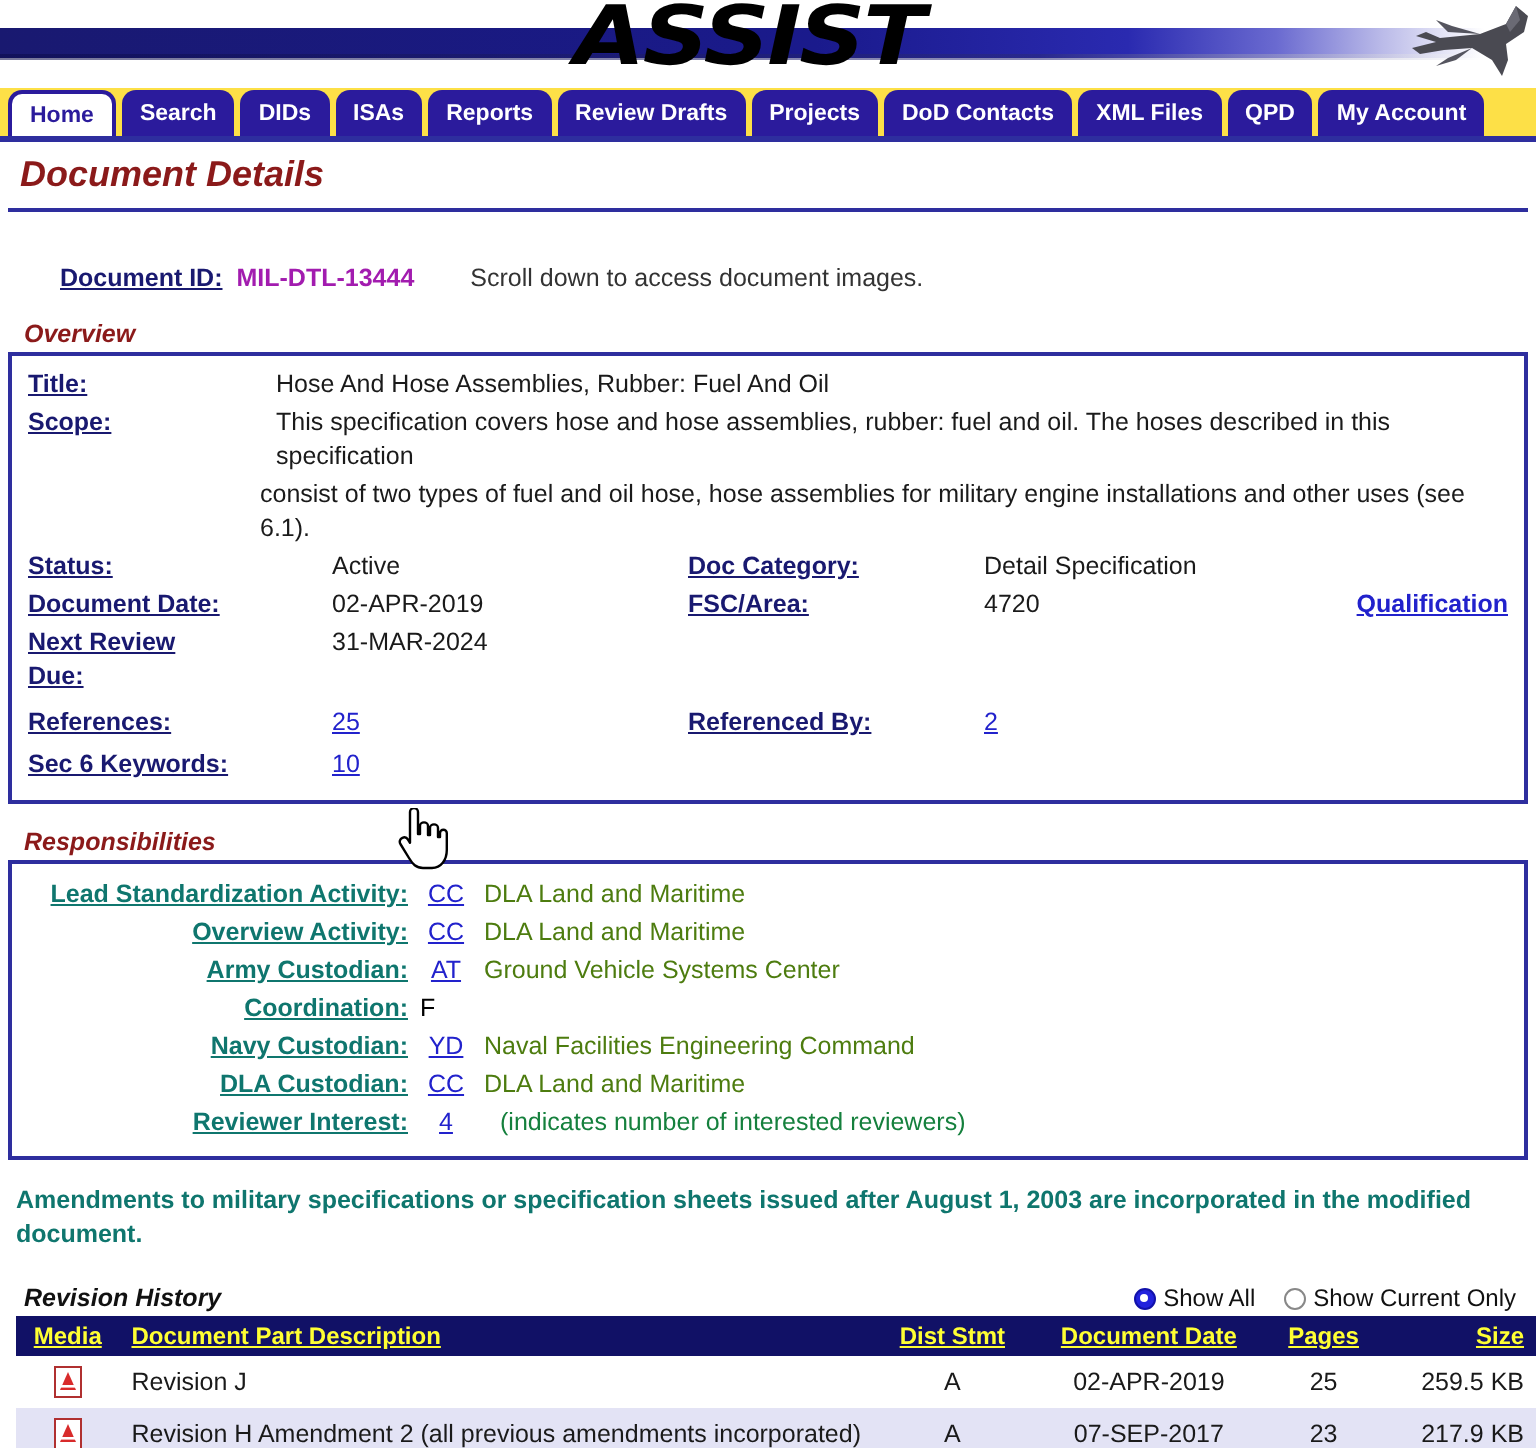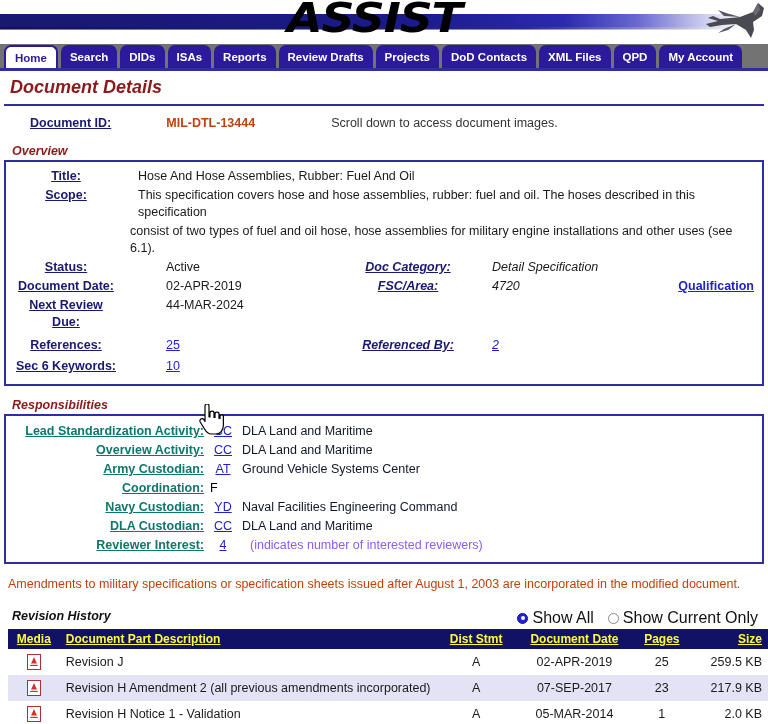--- a/index.html
+++ b/index.html
@@ -56,7 +56,7 @@
     position: relative;
     height: 24px;
     width: 768px;
-    background: #737373;
+    background: #fde047;
     padding-left: 4px;
     display: flex;
     align-items: flex-end;

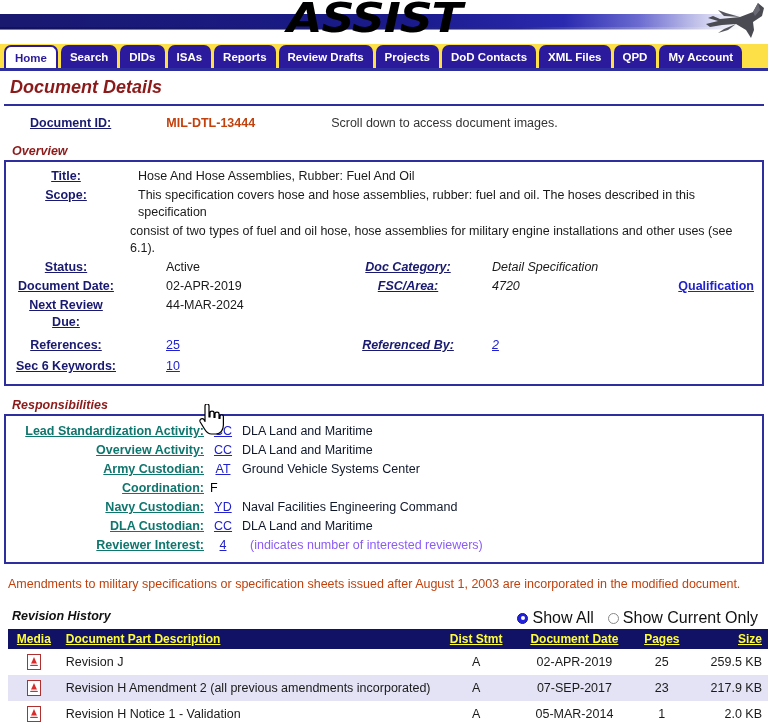--- a/index.html
+++ b/index.html
@@ -113,7 +113,6 @@
     font-size: 12.5px;
     display: flex;
     align-items: baseline;
-    gap: 48px;
   }
   .lbl {
     color: #191970;

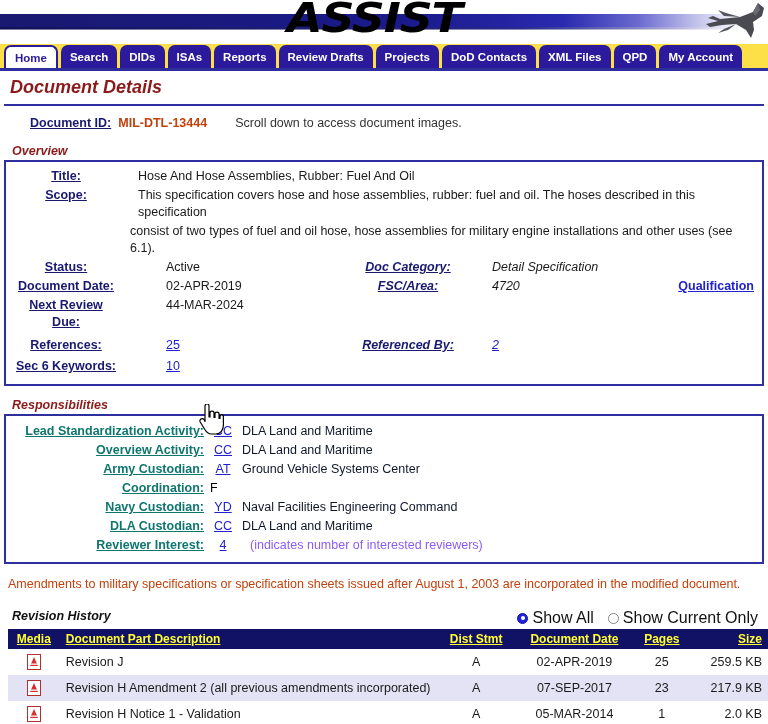--- a/index.html
+++ b/index.html
@@ -121,9 +121,10 @@
     white-space: nowrap;
   }
   .docid-val {
-    color: #c2410c;
+    color: #a21caf;
     font-weight: bold;
     margin-left: 7px;
+    margin-top: 16px;
   }
   .docid-note {
     color: #333333;

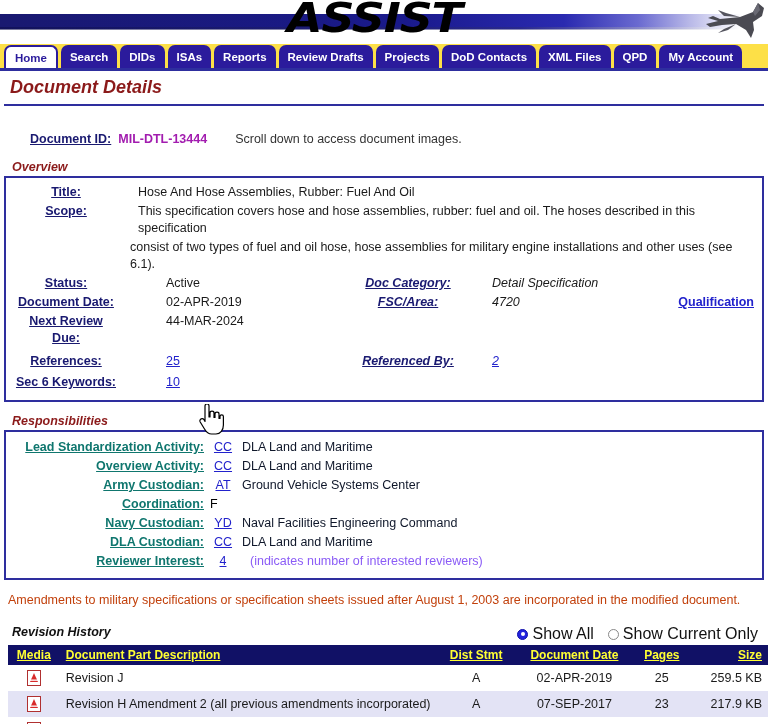--- a/index.html
+++ b/index.html
@@ -154,7 +154,7 @@
   }
   .fl {
     width: 104px;
-    text-align: center;
+    text-align: left;
     flex: none;
     color: #191970;
     font-weight: bold;

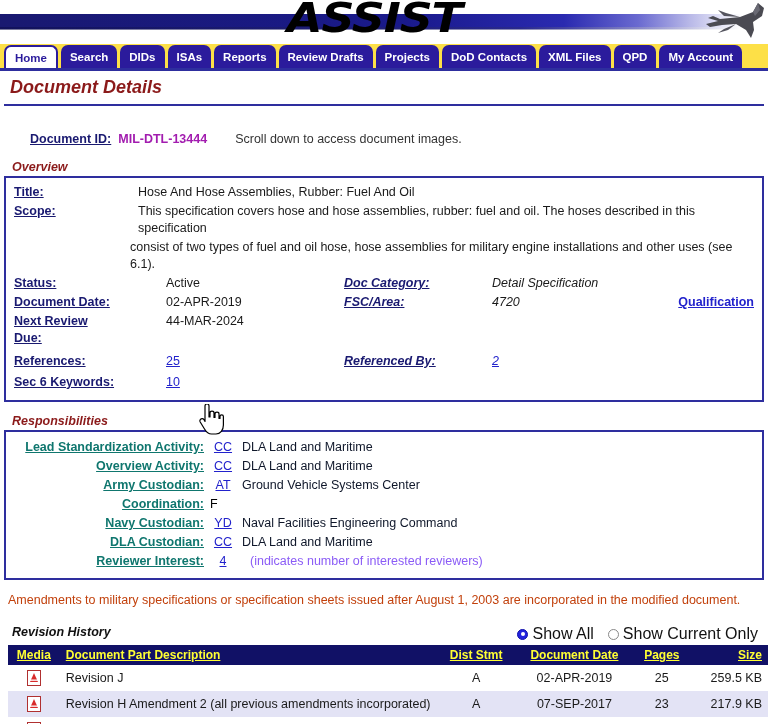--- a/index.html
+++ b/index.html
@@ -175,7 +175,7 @@
     align-items: baseline;
   }
   .c-left { display: flex; width: 330px; flex: none; gap: 28px; }
-  .c-mid  { display: flex; flex: 1 1 auto; font-style: italic; }
+  .c-mid  { display: flex; flex: 1 1 auto; }
   .c-mid .fl { width: 128px; }
   .c-right { flex: none; }
 

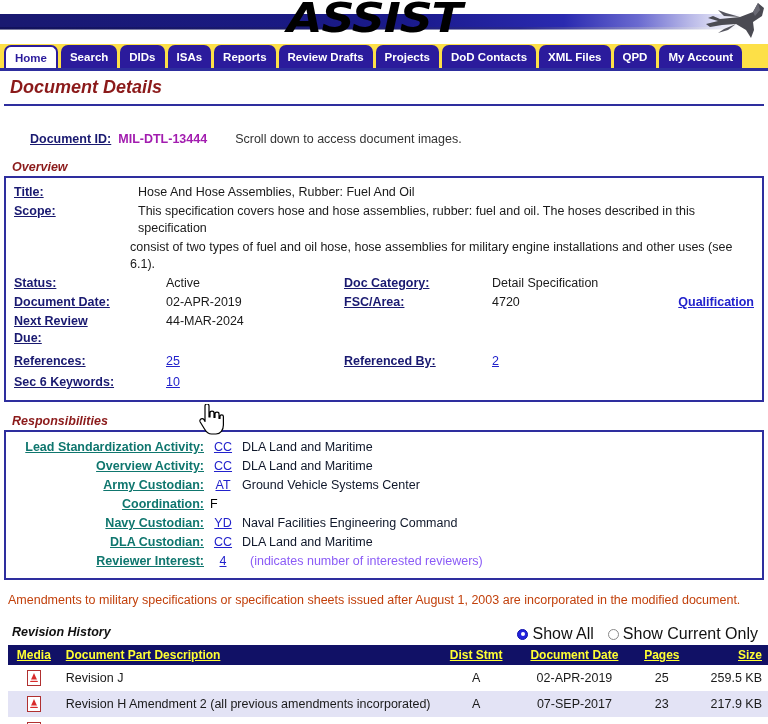--- a/index.html
+++ b/index.html
@@ -415,7 +415,7 @@
     <div class="col2">
       <div class="c-left">
         <div class="fl"><u>Next Review Due:</u></div>
-        <div class="fv">44-MAR-2024</div>
+        <div class="fv">31-MAR-2024</div>
       </div>
     </div>
 

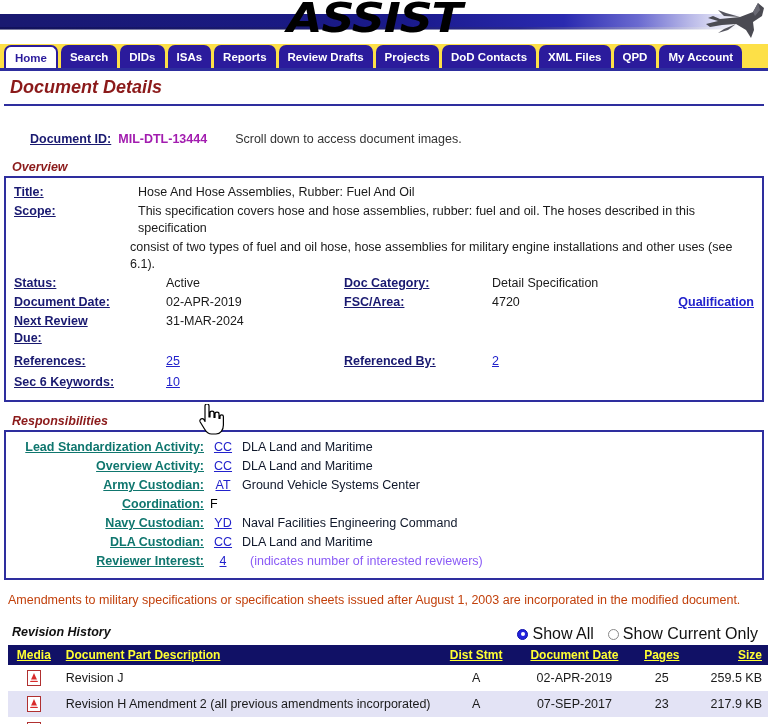--- a/index.html
+++ b/index.html
@@ -207,7 +207,7 @@
     text-align: center;
     margin-left: 2px;
   }
-  .rname { color: #0f172a; margin-left: 2px; }
+  .rname { color: #4d7c0f; margin-left: 2px; }
   .rnote { color: #8b5cf6; margin-left: 10px; }
 
   .notice {

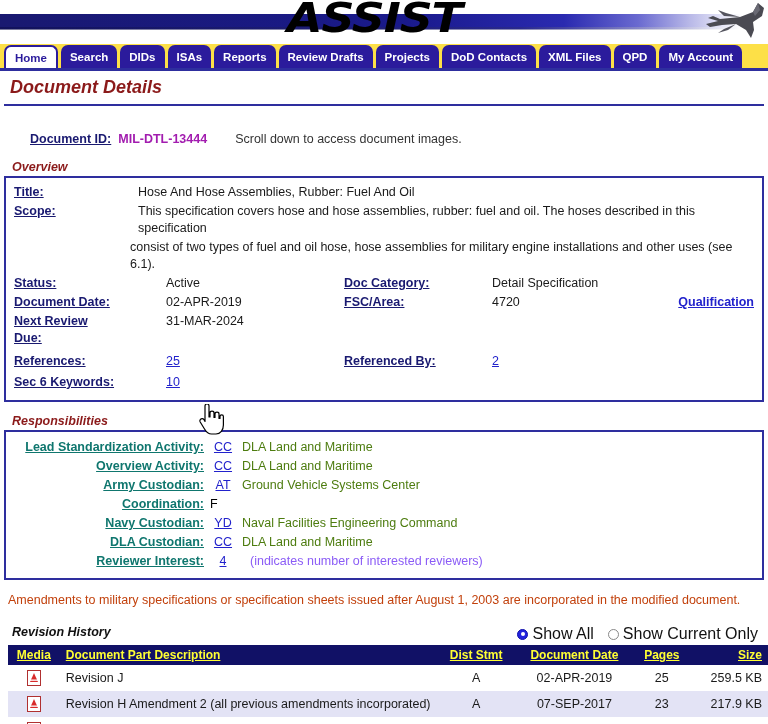--- a/index.html
+++ b/index.html
@@ -208,7 +208,7 @@
     margin-left: 2px;
   }
   .rname { color: #4d7c0f; margin-left: 2px; }
-  .rnote { color: #8b5cf6; margin-left: 10px; }
+  .rnote { color: #15803d; margin-left: 10px; }
 
   .notice {
     color: #c2410c;

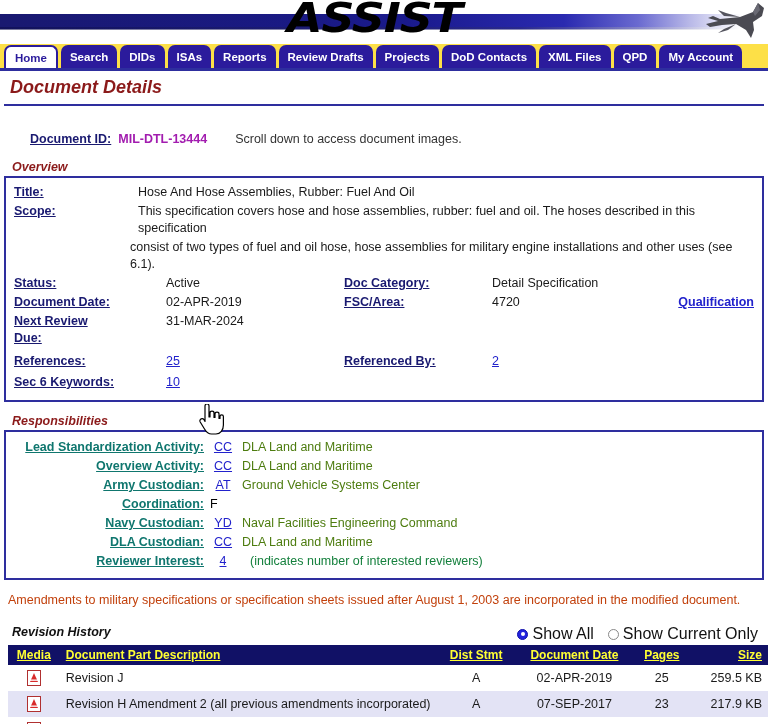--- a/index.html
+++ b/index.html
@@ -211,9 +211,9 @@
   .rnote { color: #15803d; margin-left: 10px; }
 
   .notice {
-    color: #c2410c;
-    font-size: 12.5px;
-    font-weight: normal;
+    color: #0f766e;
+    font-size: 12.5px;
+    font-weight: bold;
     line-height: 17px;
     margin: 4px 4px 16px 4px;
     max-width: 745px;

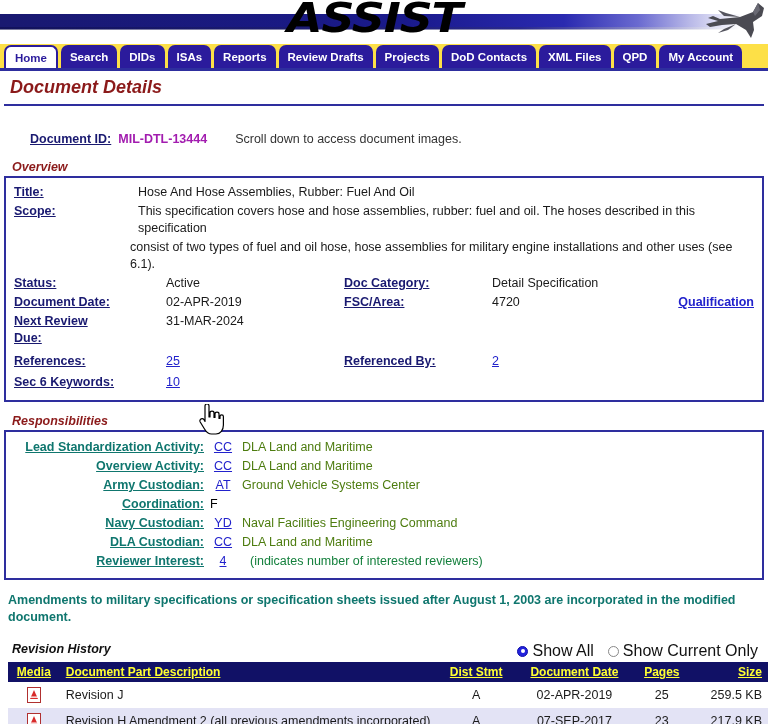--- a/index.html
+++ b/index.html
@@ -235,7 +235,7 @@
   .radios { display: flex; align-items: center; gap: 14px; }
   .radio-wrap {
     display: flex; align-items: center; gap: 4px;
-    font-size: 16px; color: #111111; cursor: pointer;
+    font-size: 12px; color: #111111; cursor: pointer;
   }
   .radio {
     width: 11px; height: 11px;

